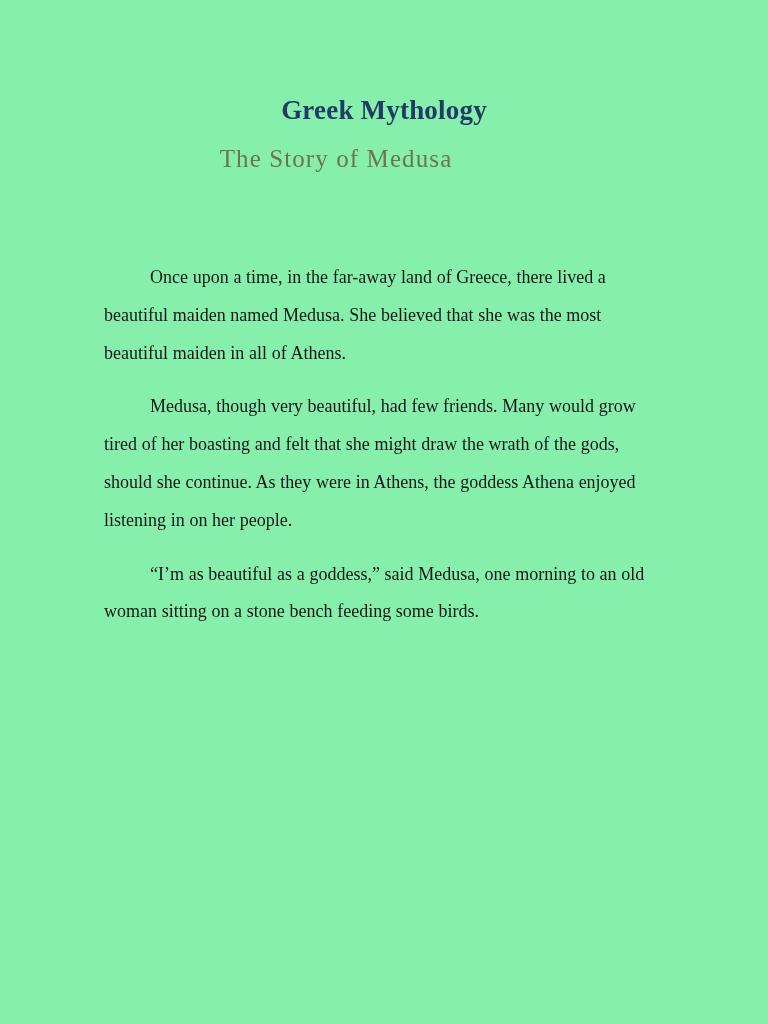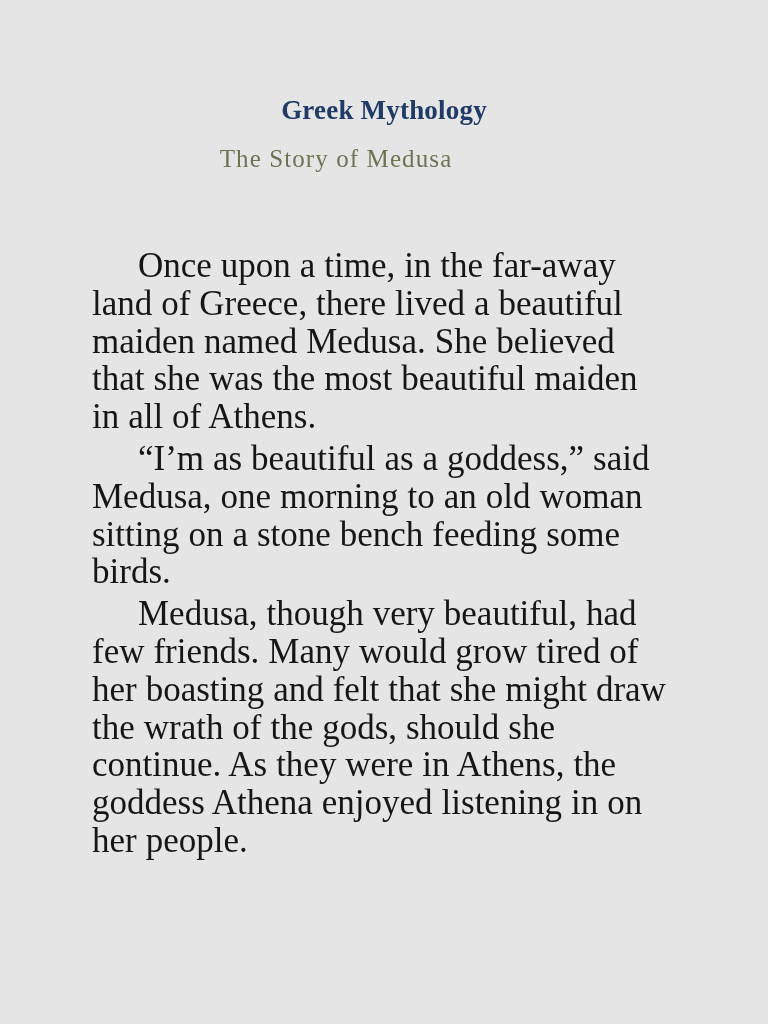--- a/index.html
+++ b/index.html
@@ -20,7 +20,7 @@
     position: relative;
     width: 768px;
     height: 1024px;
-    background: #e5e5e5;
+    background: #86efac;
     box-sizing: border-box;
   }
 

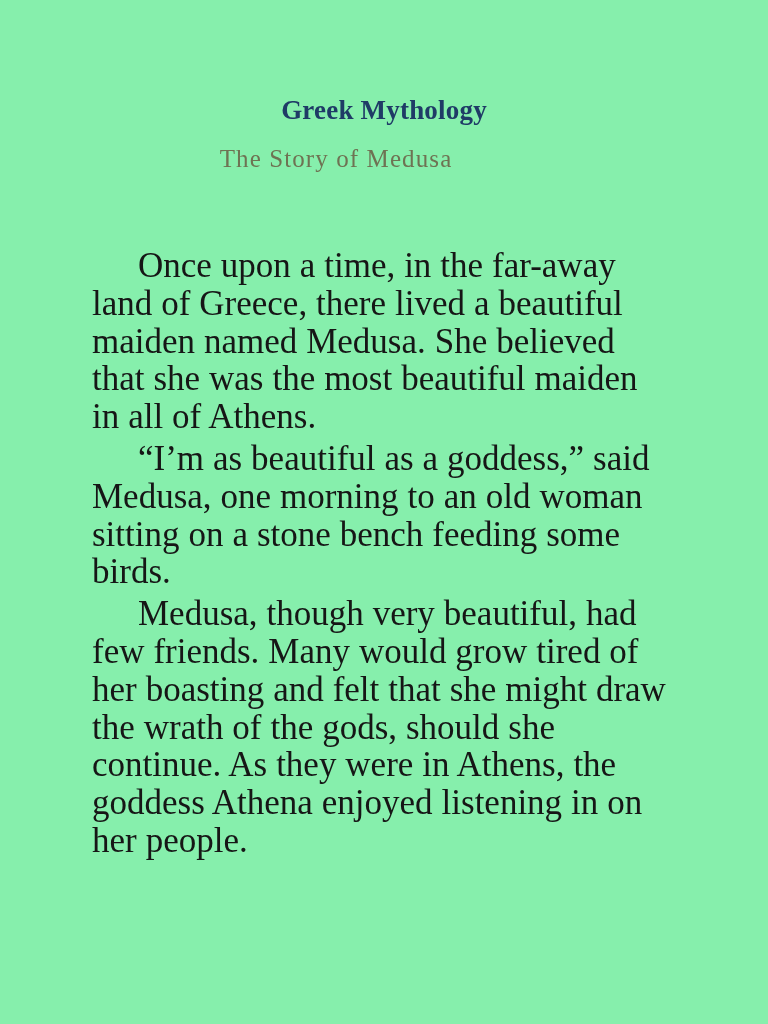--- a/index.html
+++ b/index.html
@@ -62,9 +62,9 @@
   }
 
   .story-paragraph {
-    margin: 4px;
+    margin: 16px;
     padding: 0;
-    font-size: 35px;
+    font-size: 18px;
     line-height: 37.8px;
     color: #161616;
     text-indent: 46px;

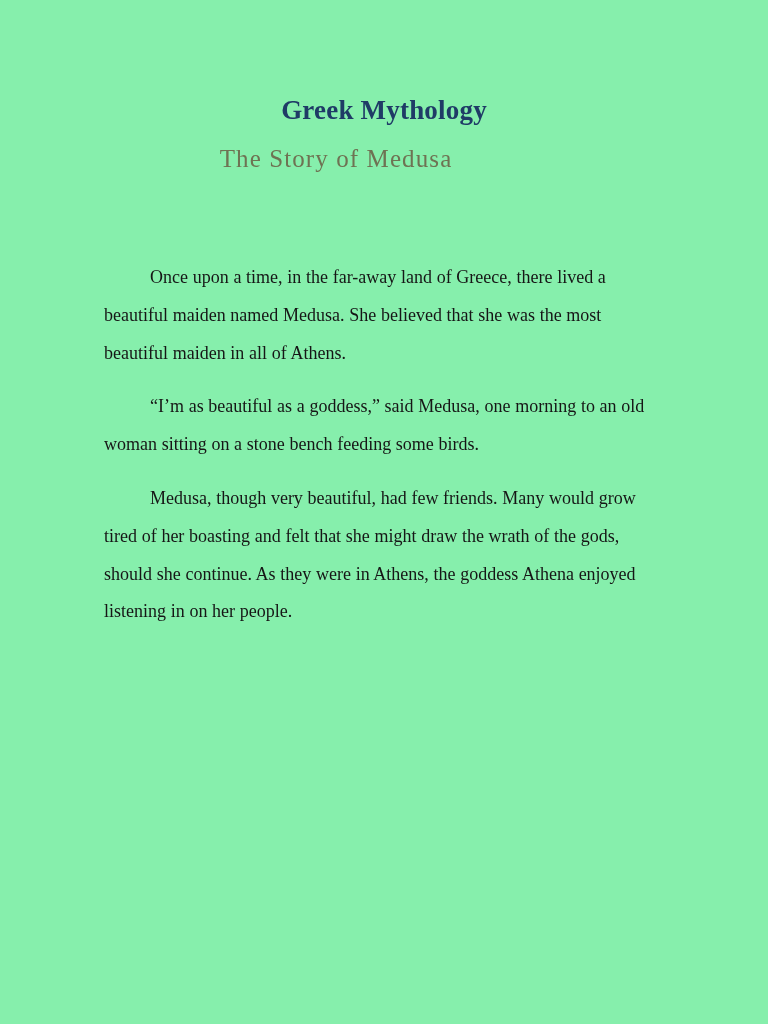--- a/index.html
+++ b/index.html
@@ -83,8 +83,8 @@
 
   <div class="story-body">
     <p class="story-paragraph">Once upon a time, in the far-away land of Greece, there lived a beautiful maiden named Medusa. She believed that she was the most beautiful maiden in all of Athens.</p>
+    <p class="story-paragraph">Medusa, though very beautiful, had few friends. Many would grow tired of her boasting and felt that she might draw the wrath of the gods, should she continue. As they were in Athens, the goddess Athena enjoyed listening in on her people.</p>
     <p class="story-paragraph">“I’m as beautiful as a goddess,” said Medusa, one morning to an old woman sitting on a stone bench feeding some birds.</p>
-    <p class="story-paragraph">Medusa, though very beautiful, had few friends. Many would grow tired of her boasting and felt that she might draw the wrath of the gods, should she continue. As they were in Athens, the goddess Athena enjoyed listening in on her people.</p>
   </div>
 
 </div>

